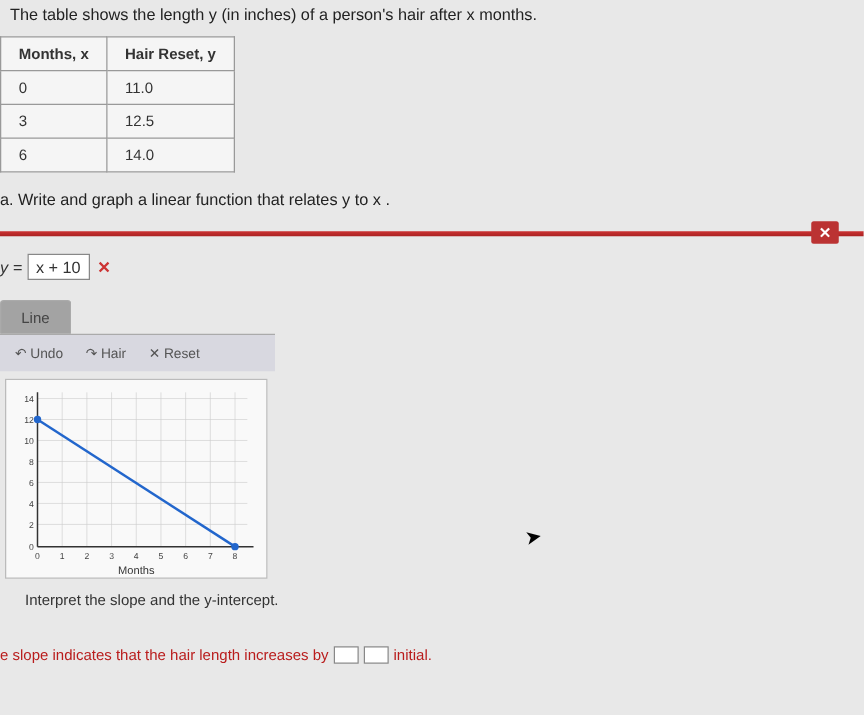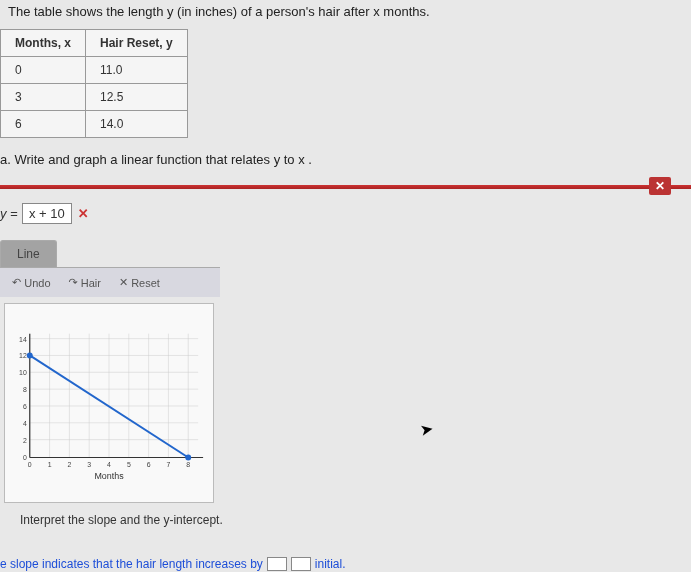--- a/index.html
+++ b/index.html
@@ -60,7 +60,6 @@
   font-size: 13px;
   min-width: 50px;
   background: #fff;
-  text-align: right;
 }
 .wrong-mark {
   color: #c33;

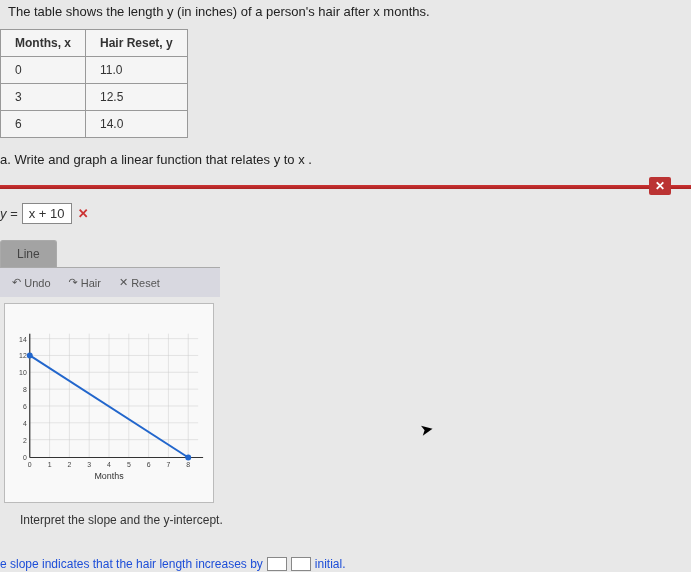--- a/index.html
+++ b/index.html
@@ -94,7 +94,7 @@
 .toolbar span { display: flex; align-items: center; gap: 3px; }
 .graph-wrap {
   width: 210px;
-  height: 200px;
+  height: 160px;
   background: #f9f9f9;
   border: 1px solid #bbb;
   margin: 6px 16px 0 4px;

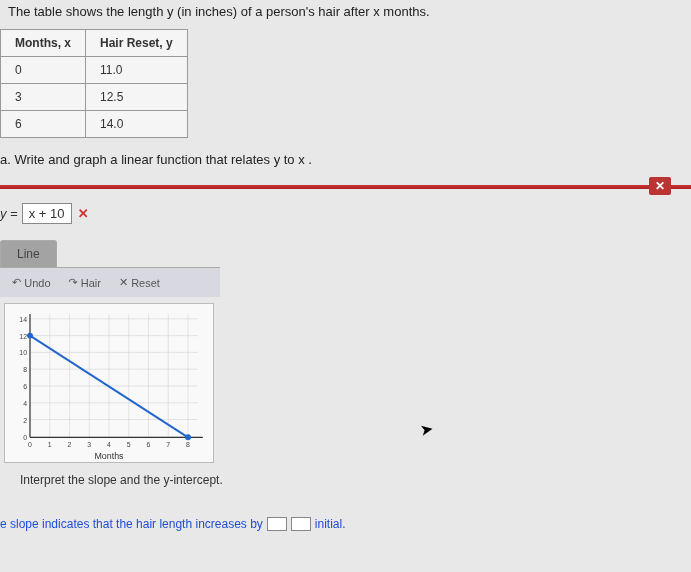--- a/index.html
+++ b/index.html
@@ -105,7 +105,7 @@
 .slope-row {
   padding: 20px 2px 6px 0;
   font-size: 12px;
-  color: #1d4ed8;
+  color: #b91c1c;
   display: flex;
   flex-wrap: wrap;
   gap: 4px;

